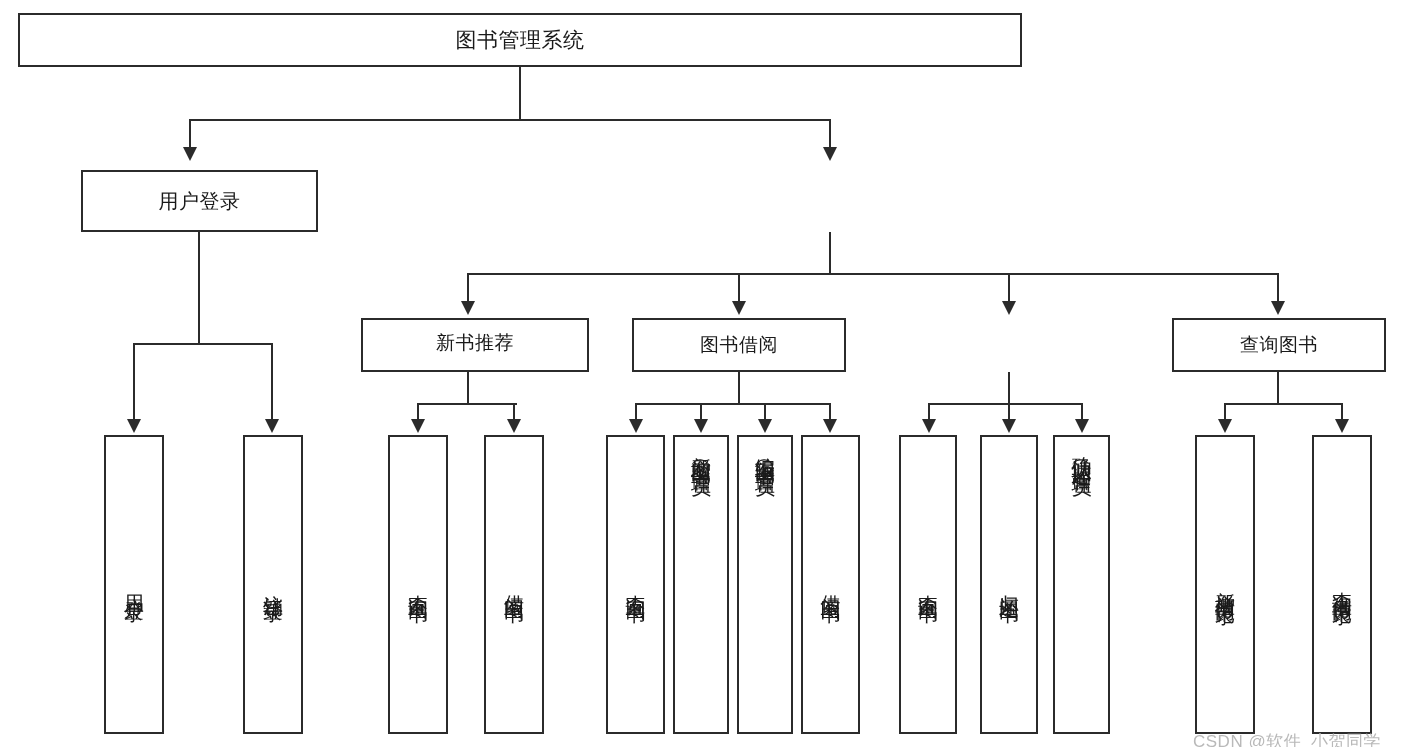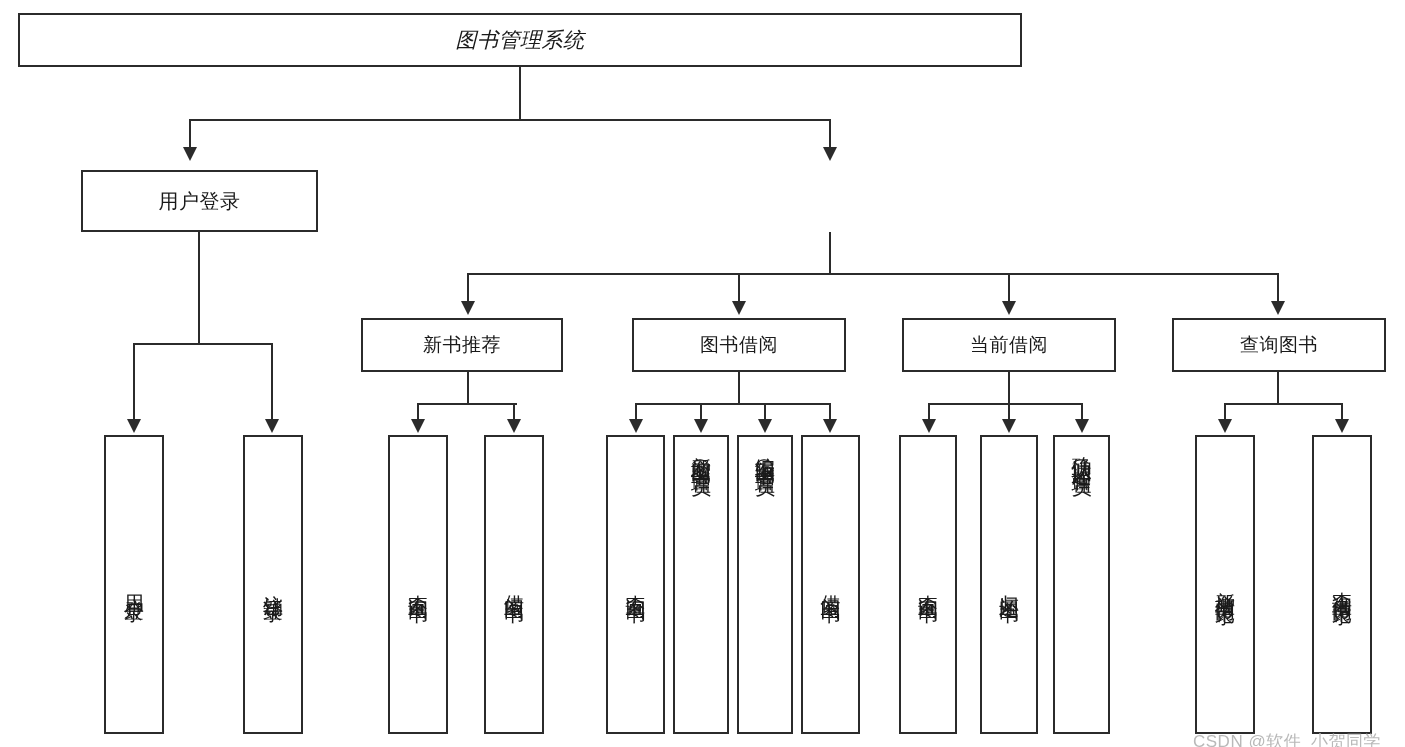--- a/index.html
+++ b/index.html
@@ -38,7 +38,7 @@
     white-space: nowrap;
   }
   
-  .node-root { font-size: 21px; font-style: italic; }
+  .node-root { font-size: 21px; }
   .node-l2   { font-size: 20px; }
   .node-l3   { font-size: 19px; }
 

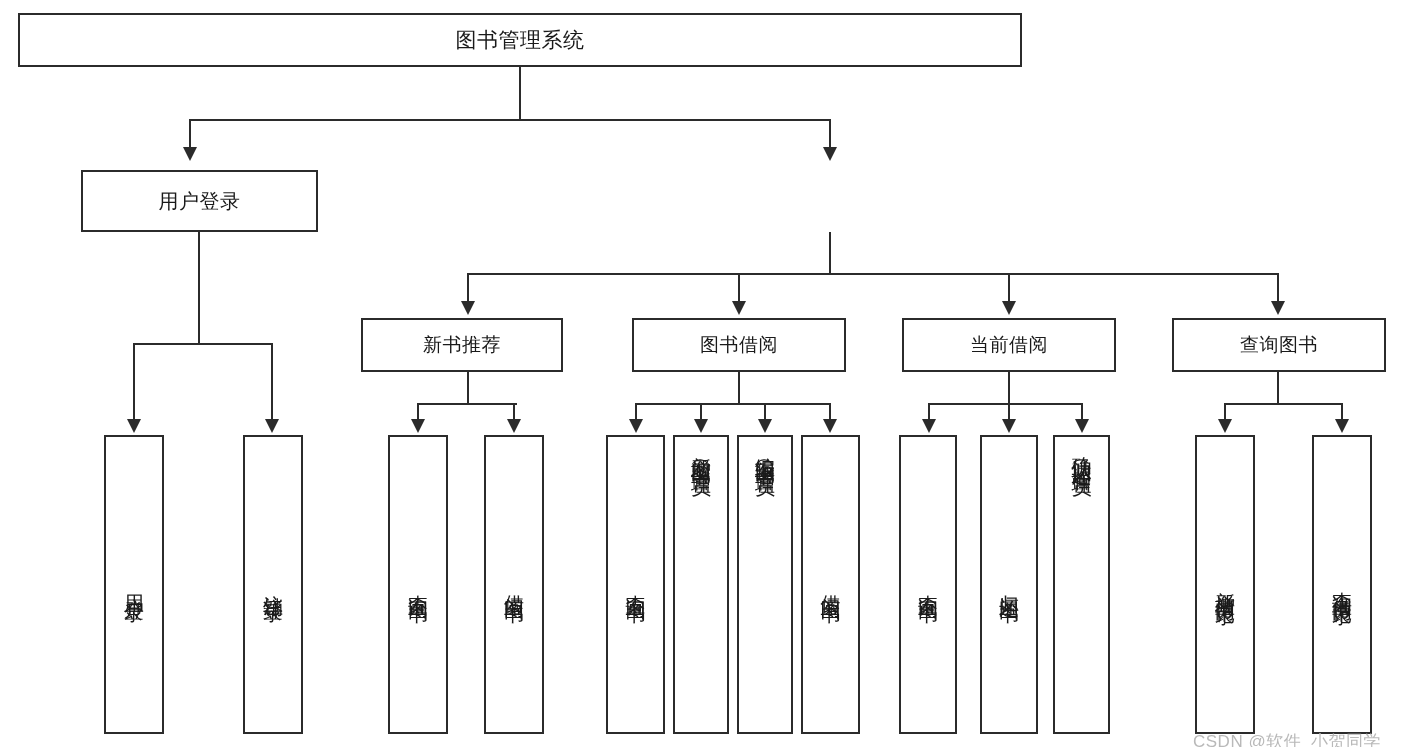--- a/index.html
+++ b/index.html
@@ -133,7 +133,7 @@
   <div class="v-line" style="left:1277px; top:273px; width:2px; height:30px;"></div>
   <div class="arrow" style="left:1271px; top:301px;"></div>
 
-  <div class="node node-l3" style="left:361px; top:318px; width:202px; height:54px;">
+  <div class="node node-l3" style="left:361px; top:318px; width:228px; height:54px;font-family:Liberation Mono, monospace;">
     <span class="label">新书推荐</span>
   </div>
   <div class="node node-l3" style="left:632px; top:318px; width:214px; height:54px;">

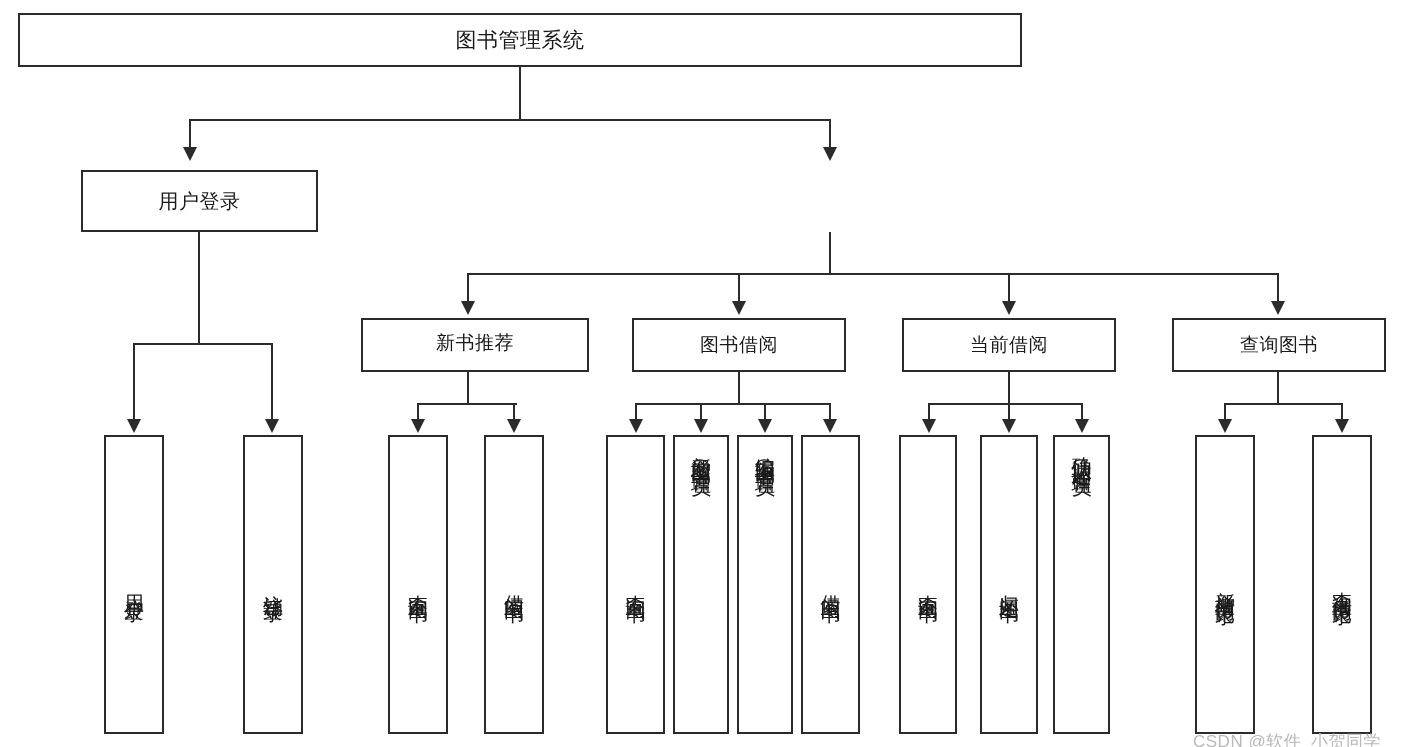--- a/index.html
+++ b/index.html
@@ -139,9 +139,6 @@
   <div class="node node-l3" style="left:632px; top:318px; width:214px; height:54px;">
     <span class="label">图书借阅</span>
   </div>
-  <div class="node node-l3" style="left:902px; top:318px; width:214px; height:54px;">
-    <span class="label">当前借阅</span>
-  </div>
   <div class="node node-l3" style="left:1172px; top:318px; width:214px; height:54px;">
     <span class="label">查询图书</span>
   </div>

